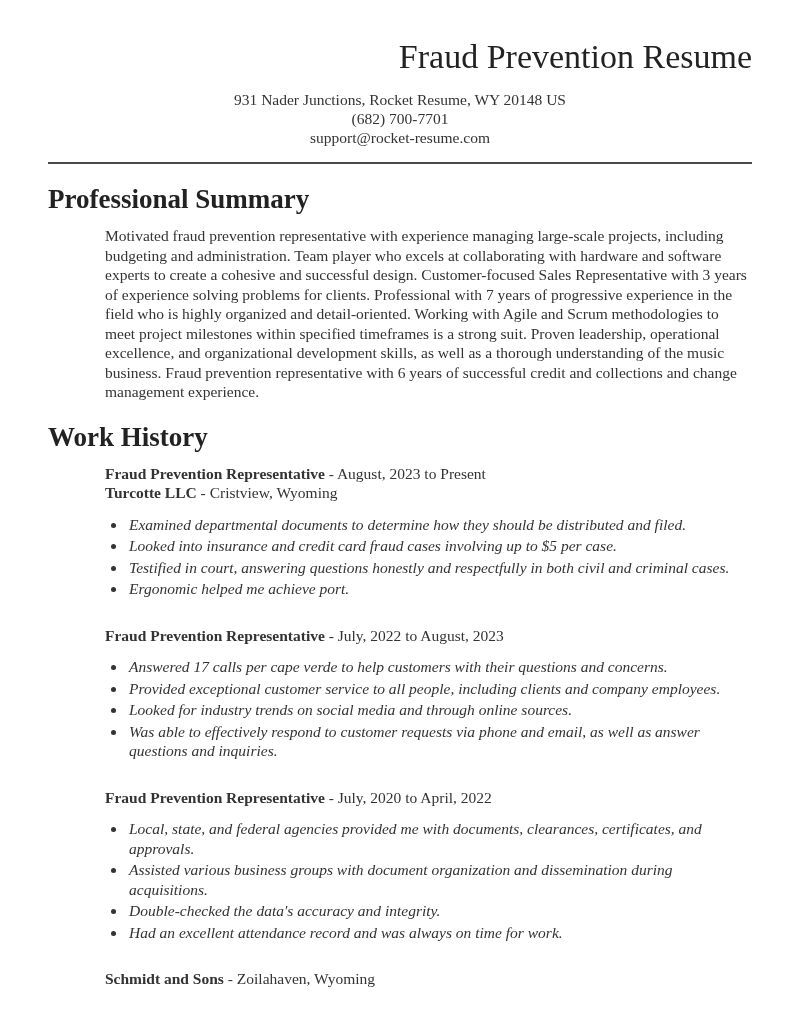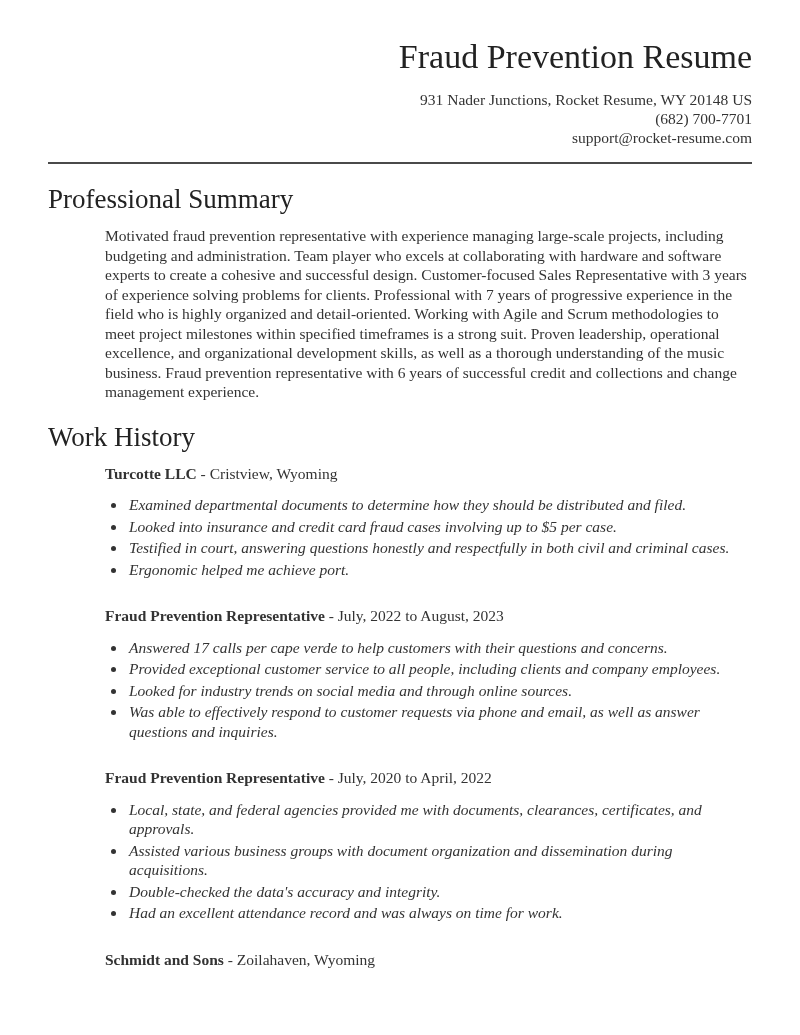--- a/index.html
+++ b/index.html
@@ -20,7 +20,7 @@
     color: #222222;
   }
   .contact {
-    text-align: right;
+    text-align: center;
     font-size: 15.5px;
     line-height: 19px;
     color: #333333;

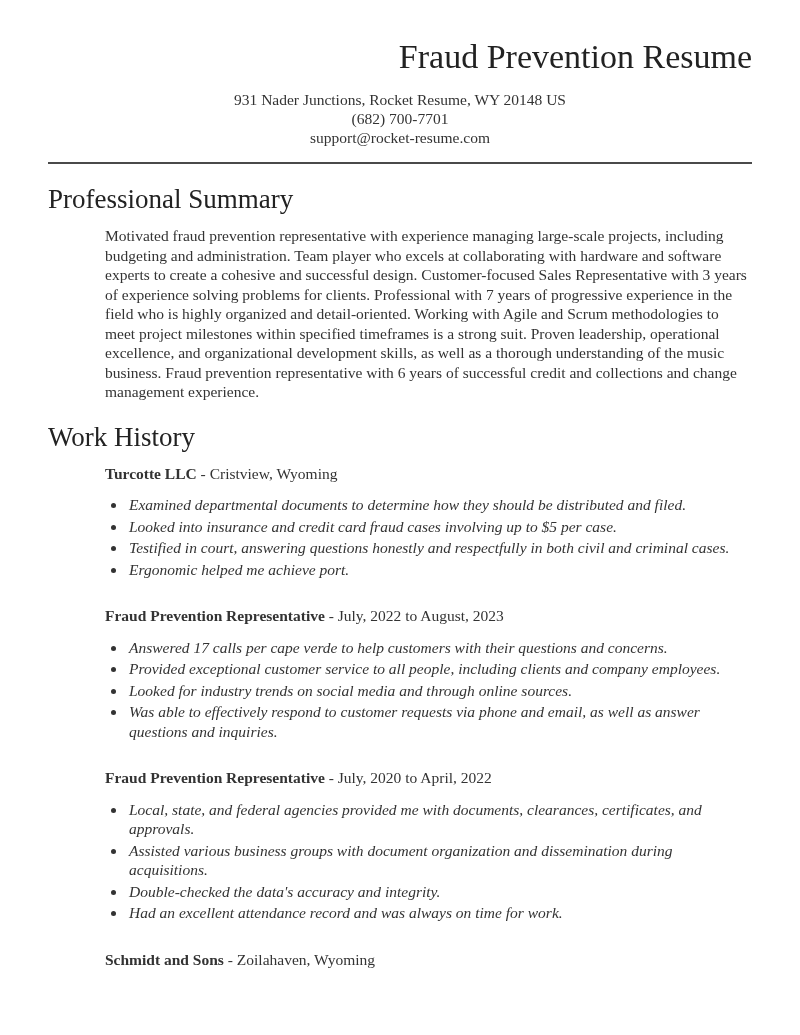--- a/index.html
+++ b/index.html
@@ -32,7 +32,7 @@
   }
   .section-heading {
     font-size: 27px;
-    font-weight: normal;
+    font-weight: bold;
     margin: 20px 0 11px 0;
     color: #222222;
   }

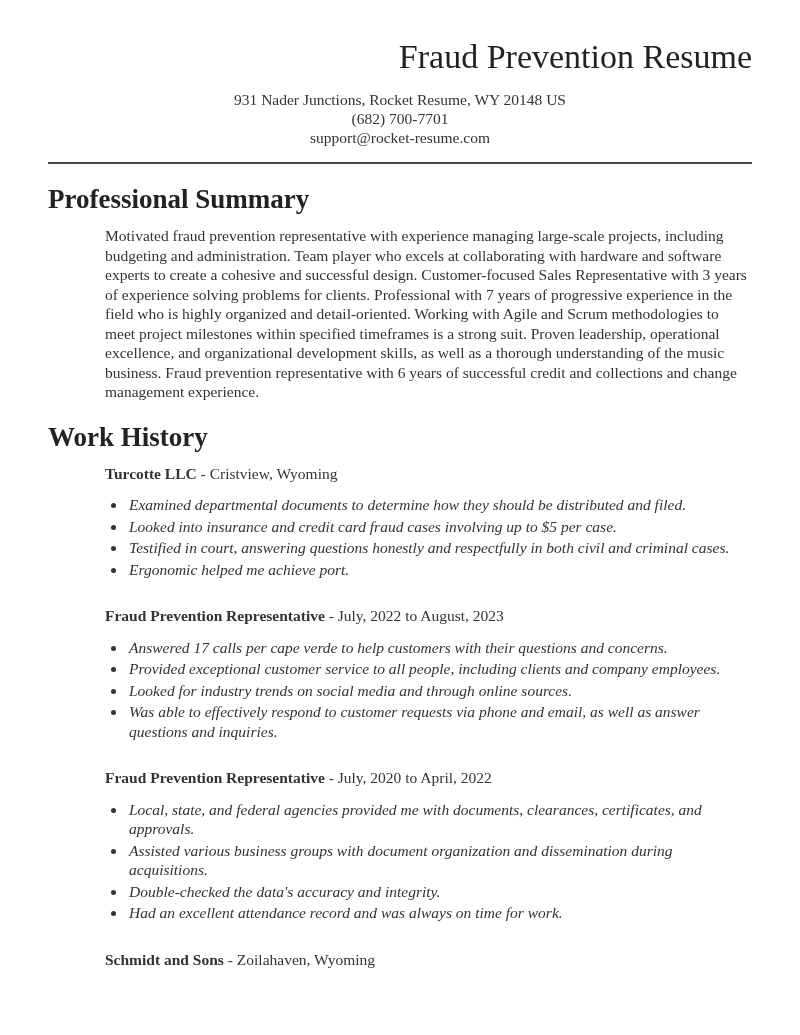--- a/index.html
+++ b/index.html
@@ -89,6 +89,11 @@
 
     <article class="job">
       <div class="job-line">
+        <span class="bold">Fraud Prevention Representative</span>
+        <span>-</span>
+        <span>August, 2023 to Present</span>
+      </div>
+      <div class="job-line">
         <span class="bold">Turcotte LLC</span>
         <span>-</span>
         <span>Cristview, Wyoming</span>

